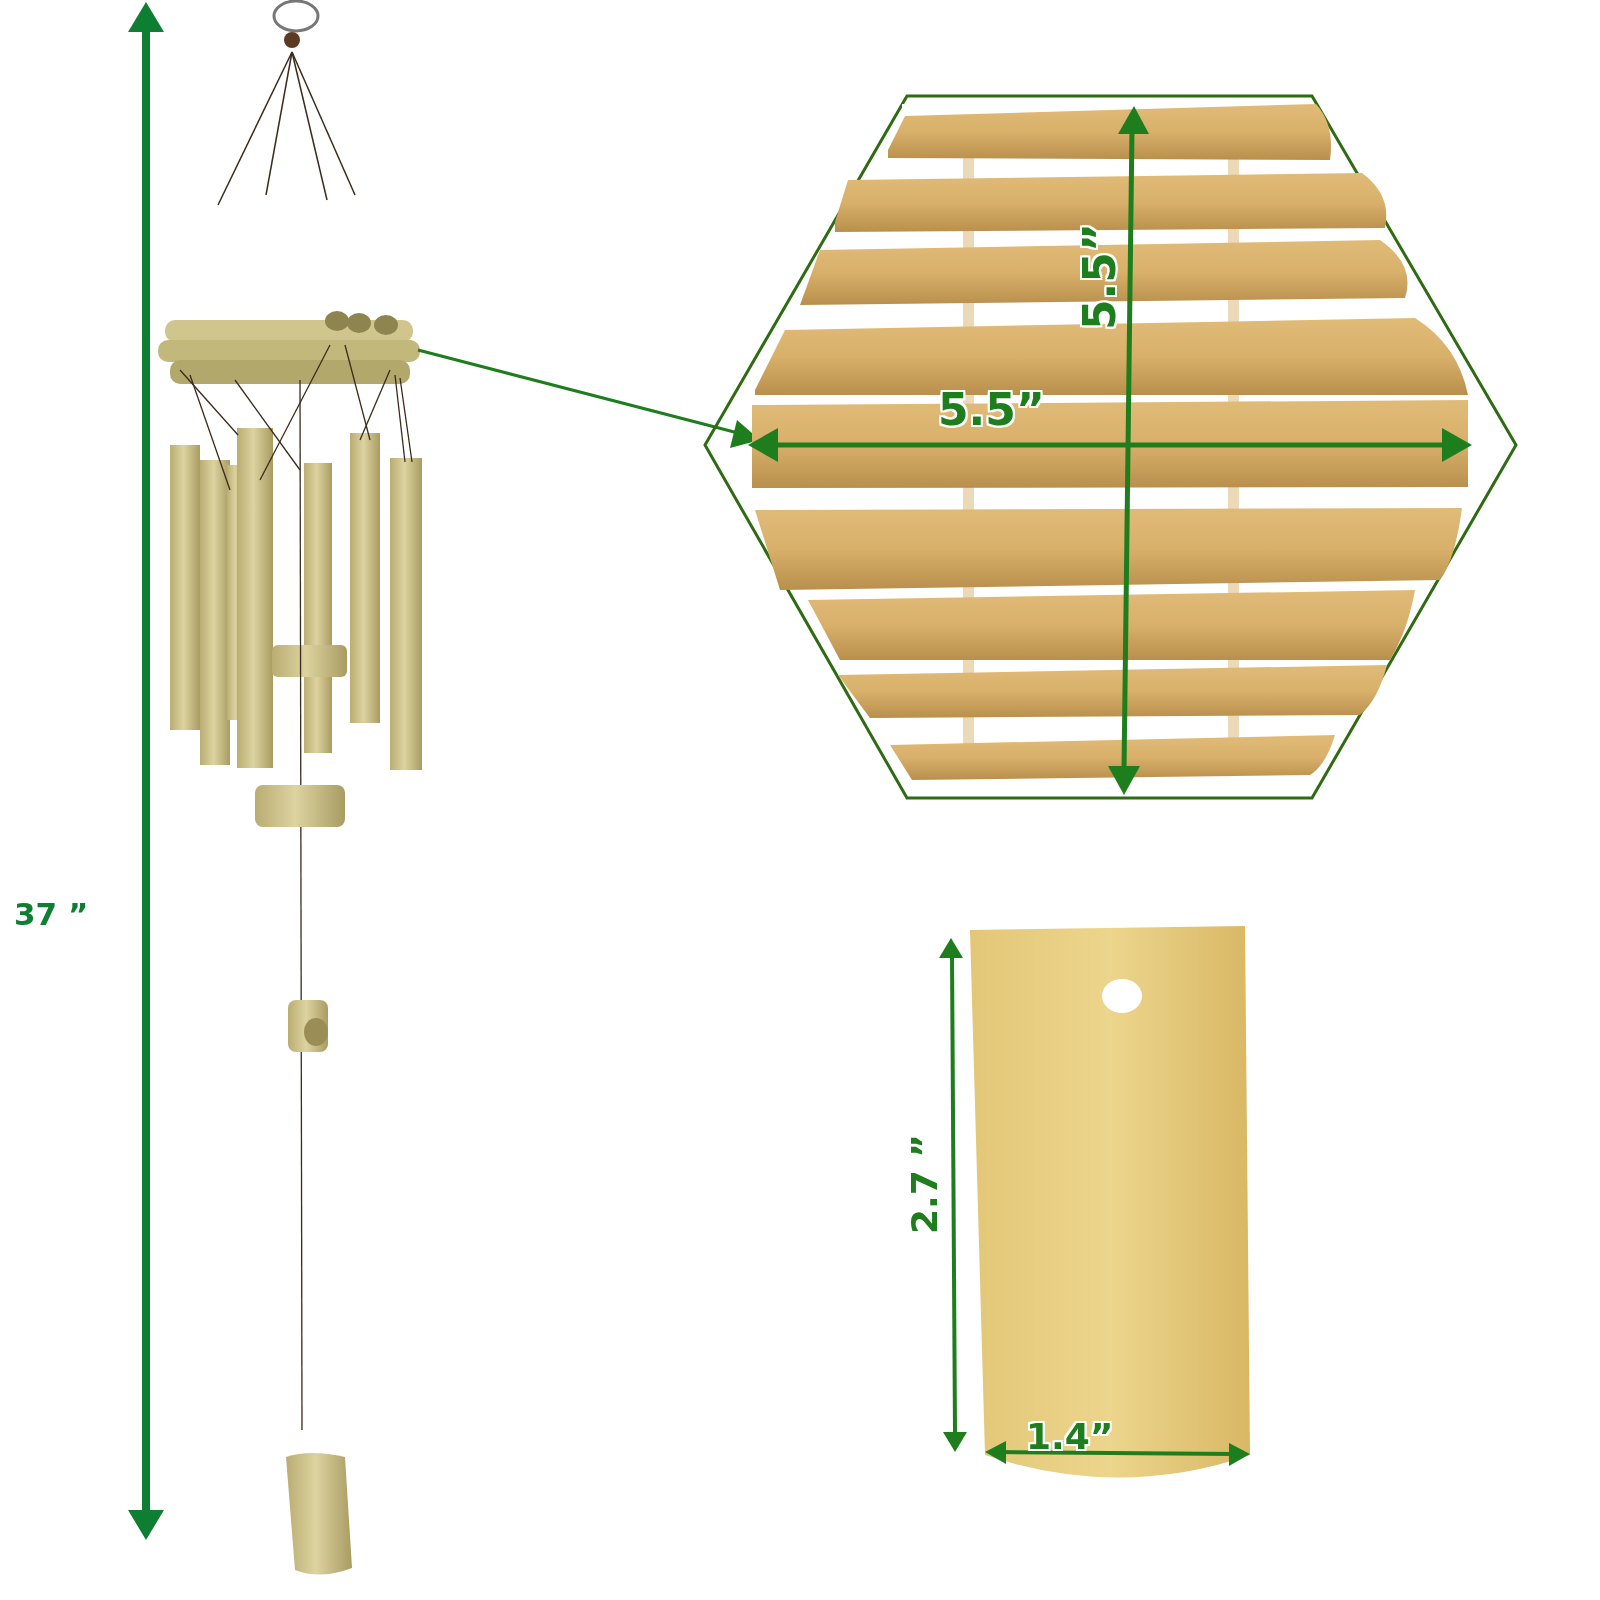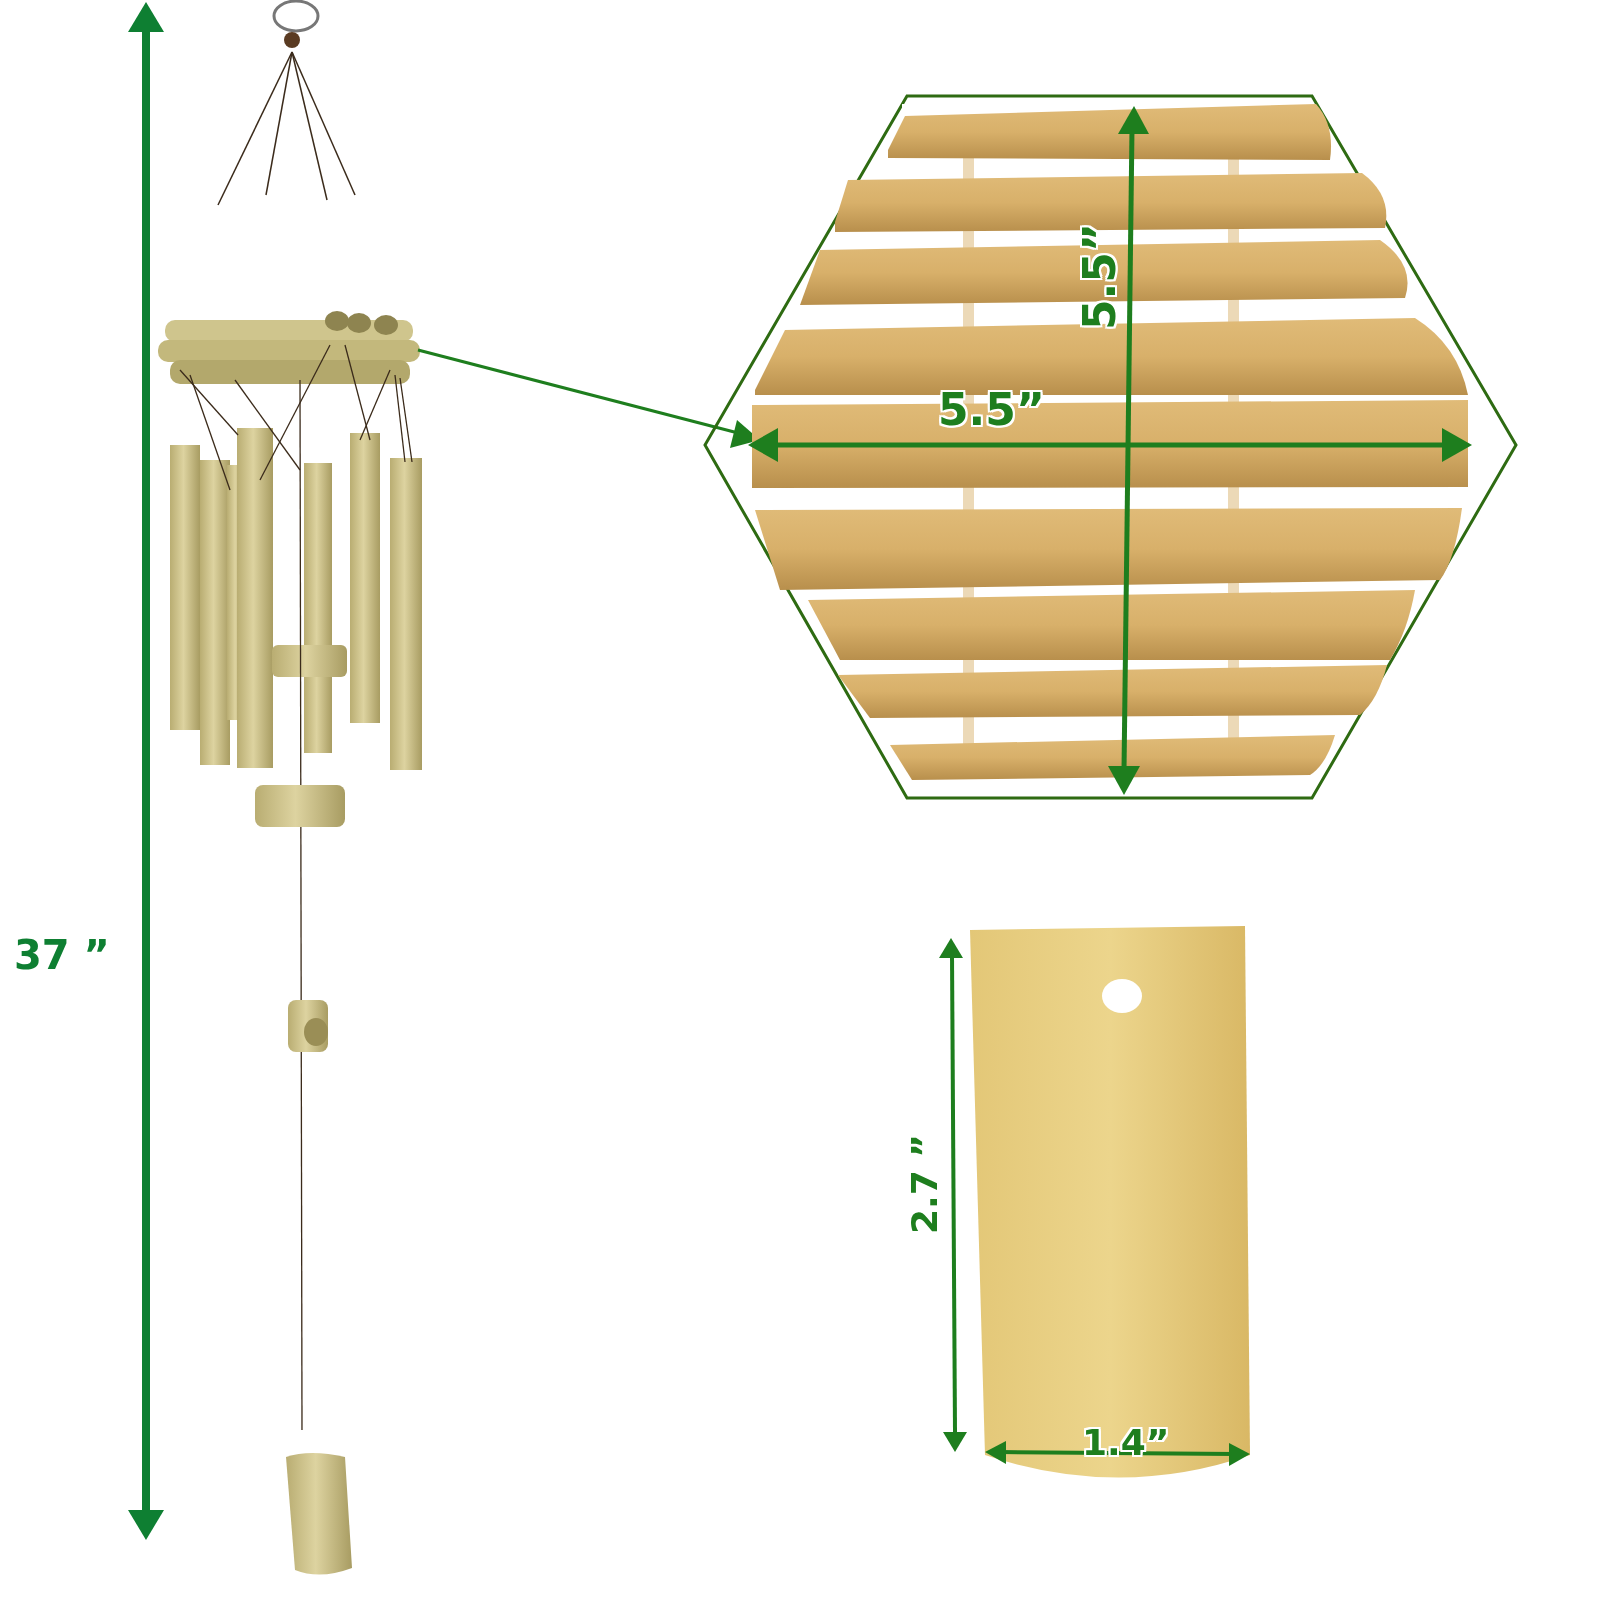--- a/index.html
+++ b/index.html
@@ -10,7 +10,7 @@
       text-shadow: 2px 0 #fff, -2px 0 #fff, 0 2px #fff, 0 -2px #fff, 2px 2px #fff, -2px -2px #fff, 2px -2px #fff, -2px 2px #fff;
       white-space: nowrap;
     }
-    #lbl-total { left: 14px; top: 896px; font-size: 40px; color: #0e7f32; text-shadow: none; margin-top: 36px; }
+    #lbl-total { left: 14px; top: 896px; font-size: 31px; color: #0e7f32; text-shadow: none; }
     #lbl-width { left: 938px; top: 384px; font-size: 44px; }
     #lbl-height { left: 1050px; top: 248px; font-size: 44px; transform: rotate(-90deg); transform-origin: left top; left: 1074px; top: 330px; }
     #lbl-clapper-h { font-size: 36px; transform: rotate(-90deg); transform-origin: left top; left: 904px; top: 1234px; text-shadow: none; }

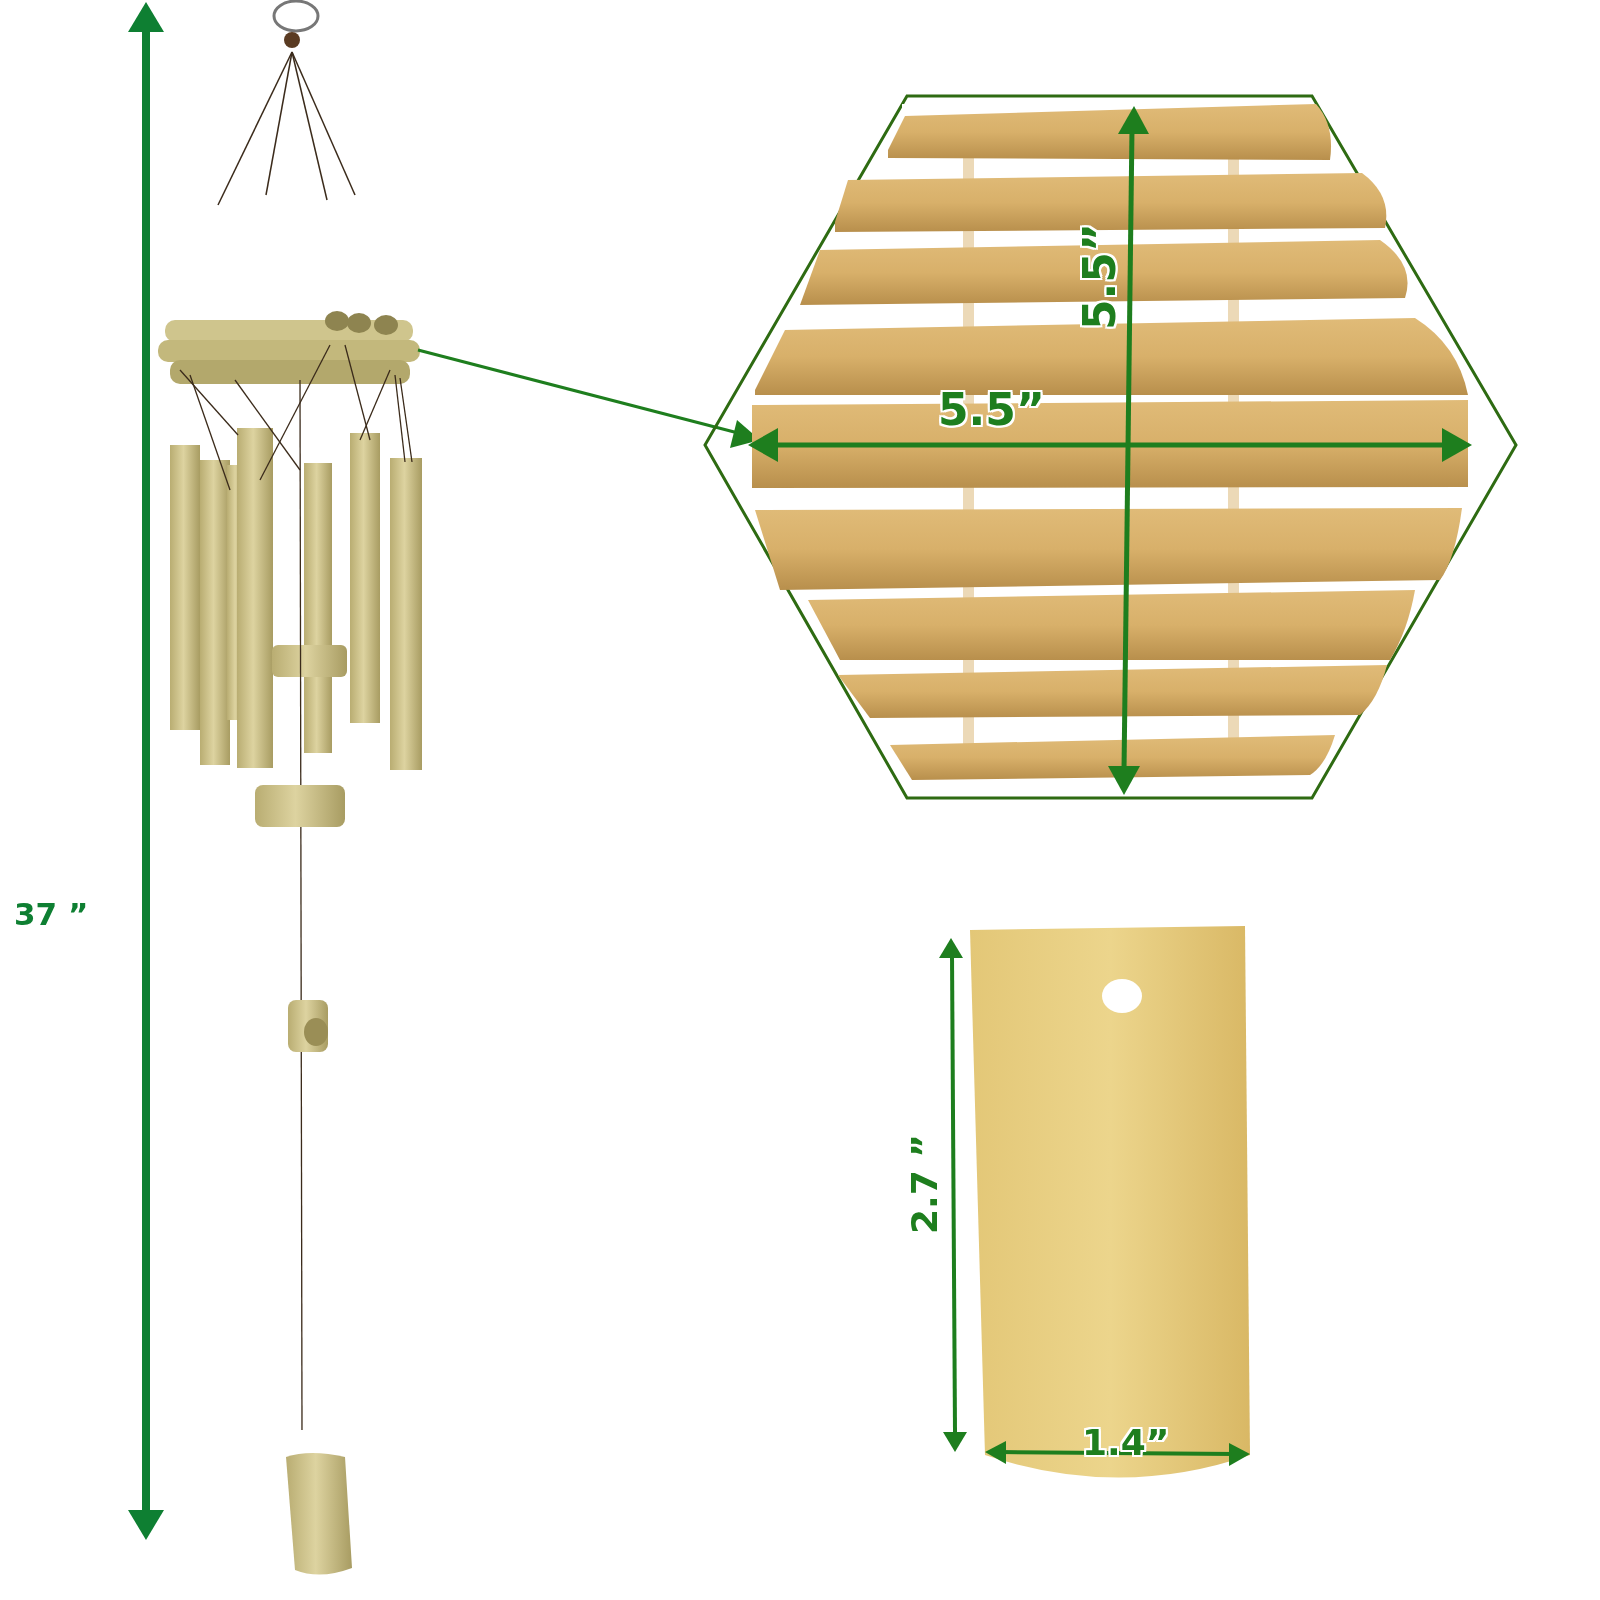--- a/index.html
+++ b/index.html
@@ -14,7 +14,7 @@
     #lbl-width { left: 938px; top: 384px; font-size: 44px; }
     #lbl-height { left: 1050px; top: 248px; font-size: 44px; transform: rotate(-90deg); transform-origin: left top; left: 1074px; top: 330px; }
     #lbl-clapper-h { font-size: 36px; transform: rotate(-90deg); transform-origin: left top; left: 904px; top: 1234px; text-shadow: none; }
-    #lbl-clapper-w { left: 1082px; top: 1416px; font-size: 36px; margin-top: 6px; }
+    #lbl-clapper-w { left: 1026px; top: 1416px; font-size: 36px; }
     svg { position: absolute; left: 0; top: 0; }
   </style>
 </head>

